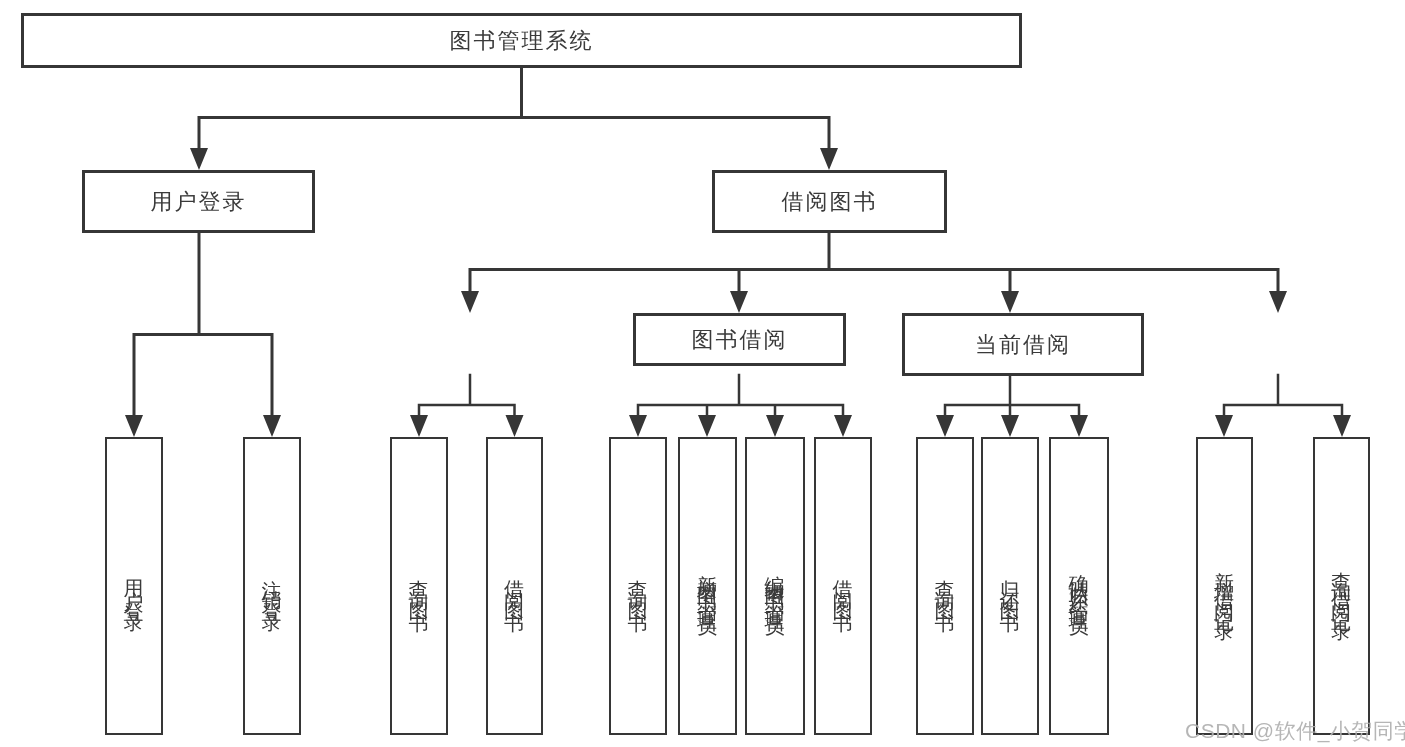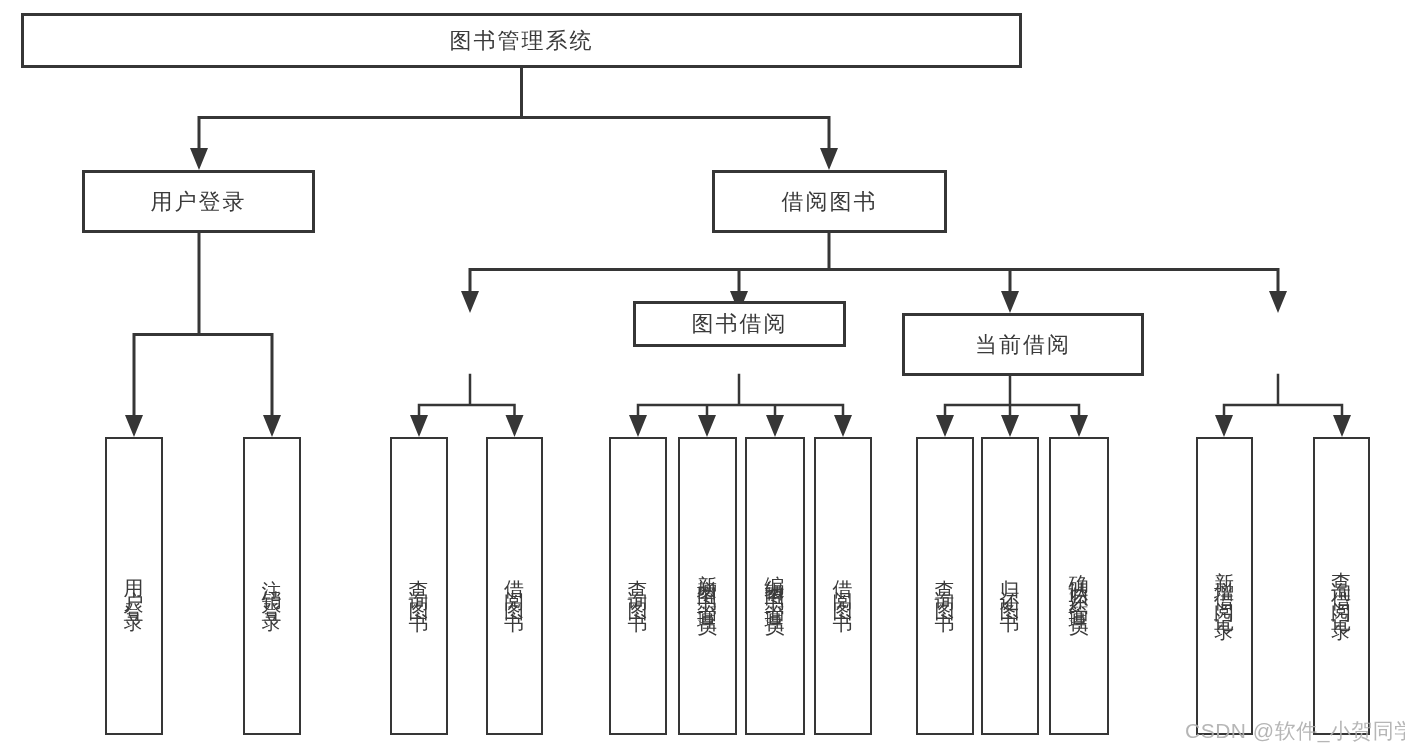--- a/index.html
+++ b/index.html
@@ -97,7 +97,7 @@
     <span>借阅图书</span>
   </div>
 
-  <div class="box hbox" style="left:633px; top:301px; width:213px; height:46px;">
+  <div class="box hbox" style="left:633px; top:313px; width:213px; height:53px;">
     <span>图书借阅</span>
   </div>
   <div class="box hbox" style="left:902px; top:313px; width:242px; height:63px;">

